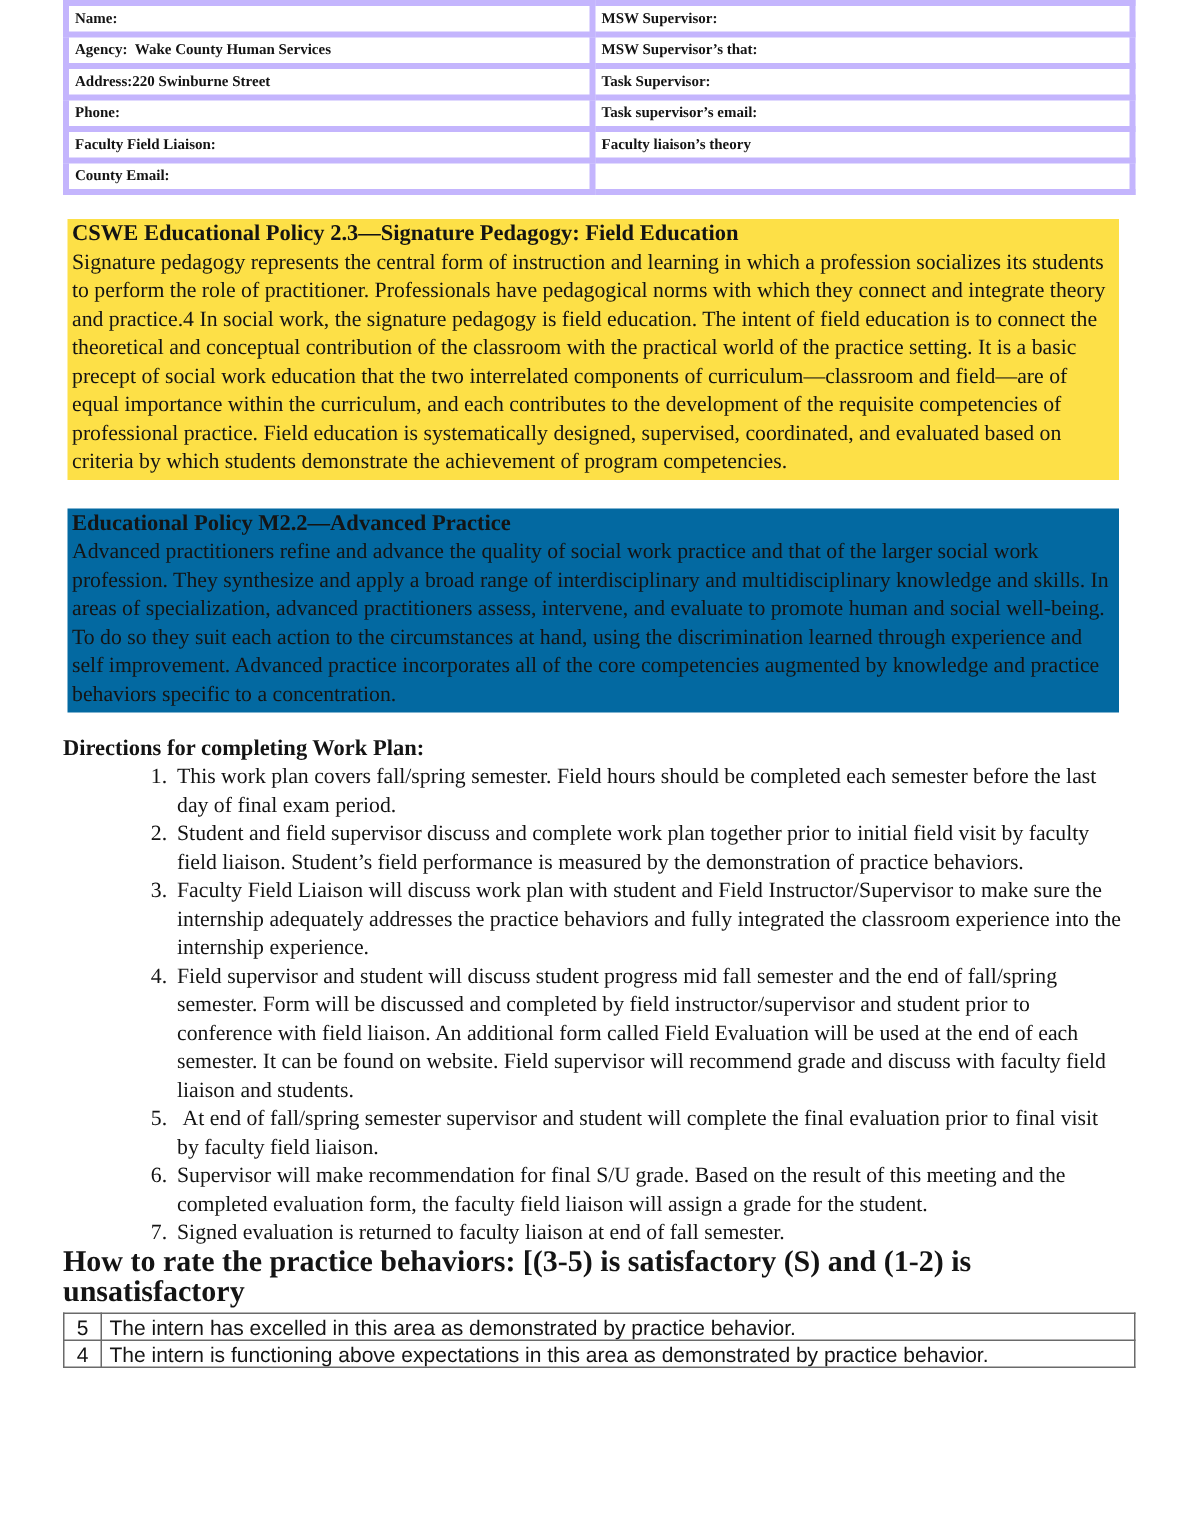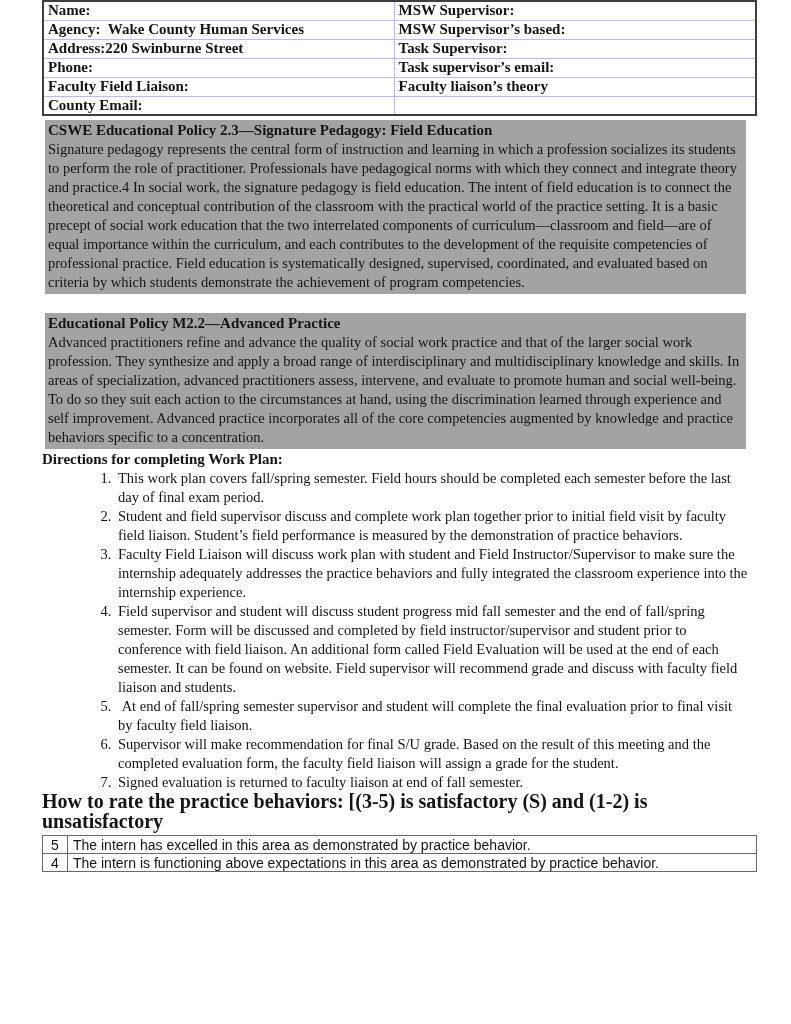--- a/index.html
+++ b/index.html
@@ -28,9 +28,9 @@
     table-layout: fixed;
   }
   table.info-table td {
-    border: 1px solid #c4b5fd;
+    border: 4px solid #c4b5fd;
     font-weight: bold;
-    font-size: 15px;
+    font-size: 10px;
     line-height: 17px;
     height: 19px;
     padding: 0 4px;

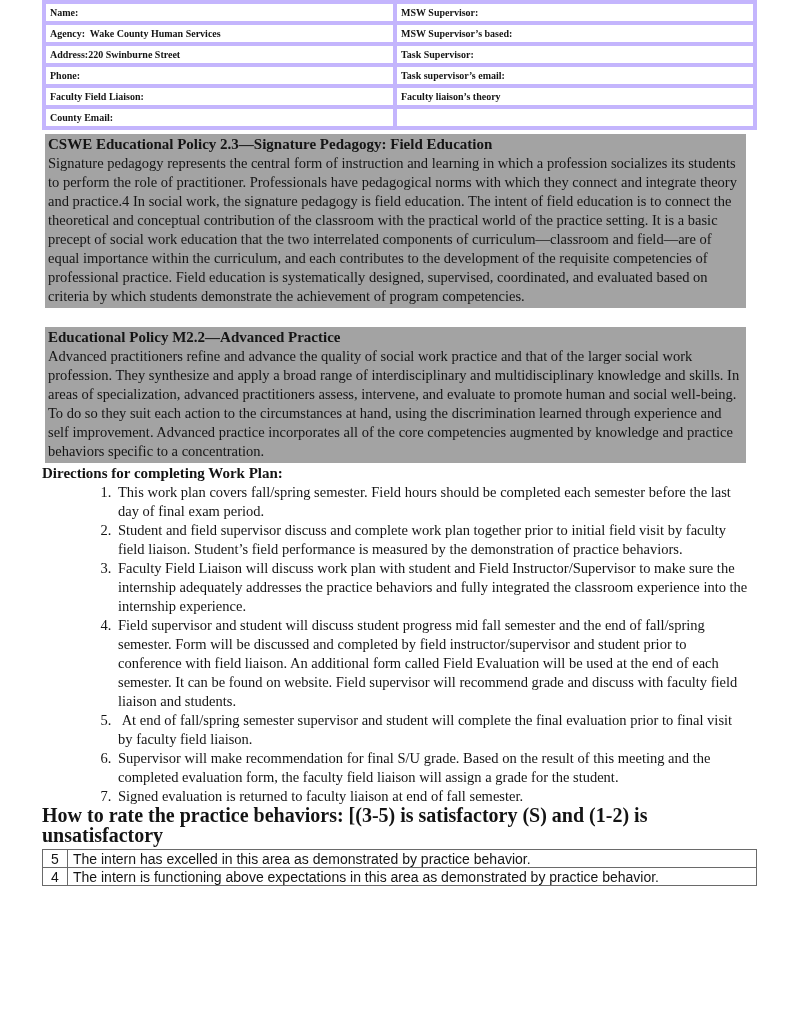--- a/index.html
+++ b/index.html
@@ -88,7 +88,7 @@
         </tr>
         <tr>
           <td class="cell-left">Agency:  Wake County Human Services</td>
-          <td class="cell-right">MSW Supervisor’s based:</td>
+          <td class="cell-right">MSW Supervisor’s that:</td>
         </tr>
         <tr>
           <td class="cell-left">Address:220 Swinburne Street</td>

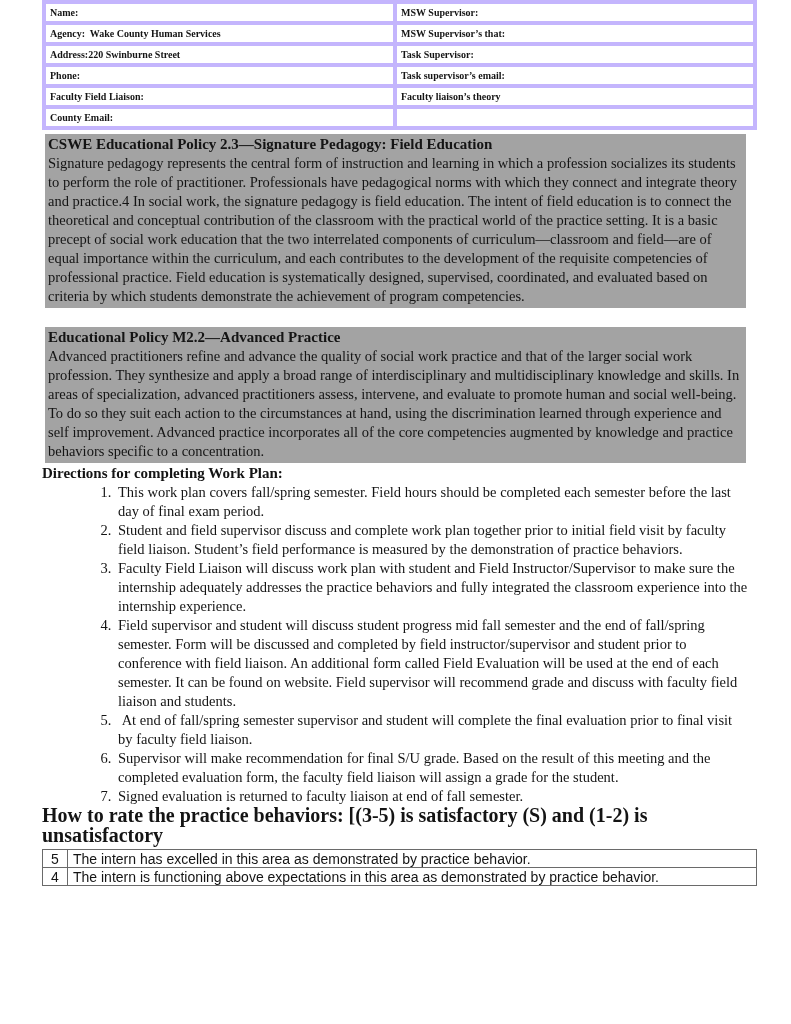--- a/index.html
+++ b/index.html
@@ -45,7 +45,7 @@
     font-size: 14.5px;
     line-height: 19px;
   }
-  .block-gray { background: #a3a3a3; margin-top: 4px; }
+  .block-gray { background: #fde047; margin-top: 16px; }
   .block-pink { background: #a3a3a3; margin-top: 19px; }
   .block-heading { font-weight: bold; font-size: 15px; }
   .block-body { }

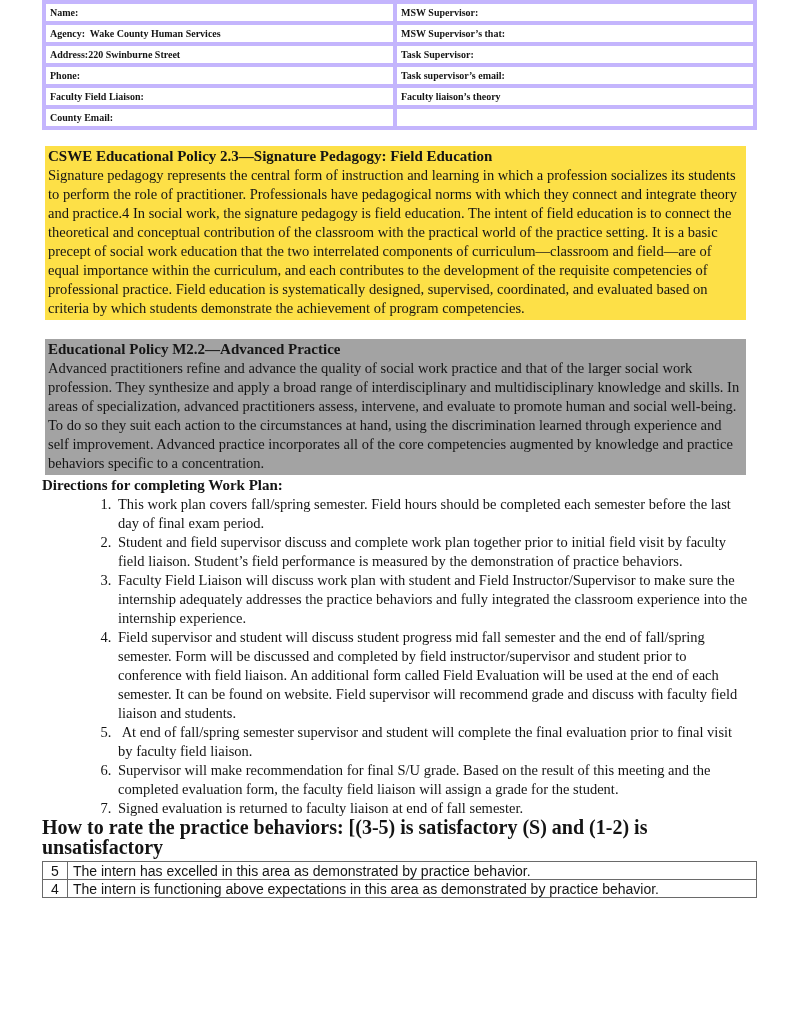--- a/index.html
+++ b/index.html
@@ -46,7 +46,7 @@
     line-height: 19px;
   }
   .block-gray { background: #fde047; margin-top: 16px; }
-  .block-pink { background: #a3a3a3; margin-top: 19px; }
+  .block-pink { background: #0369a1; margin-top: 19px; }
   .block-heading { font-weight: bold; font-size: 15px; }
   .block-body { }
   .directions { margin: 1px 0 0 42px; width: 708px; font-size: 14.5px; line-height: 19px; }

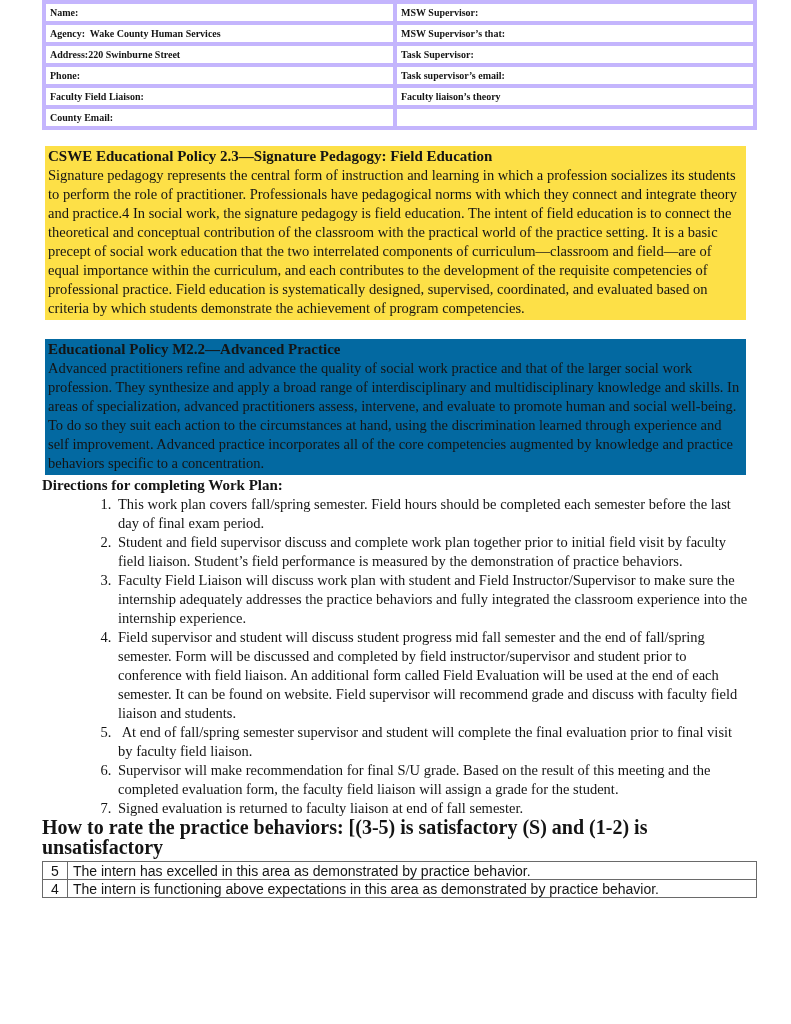--- a/index.html
+++ b/index.html
@@ -49,7 +49,7 @@
   .block-pink { background: #0369a1; margin-top: 19px; }
   .block-heading { font-weight: bold; font-size: 15px; }
   .block-body { }
-  .directions { margin: 1px 0 0 42px; width: 708px; font-size: 14.5px; line-height: 19px; }
+  .directions { margin: 15px 0 0 42px; width: 708px; font-size: 14.5px; line-height: 19px; }
   .directions-heading { font-weight: bold; font-size: 15px; }
   ol.directions-list { margin: 0; padding-left: 73px; list-style: decimal; }
   ol.directions-list li { padding-left: 3px; }

